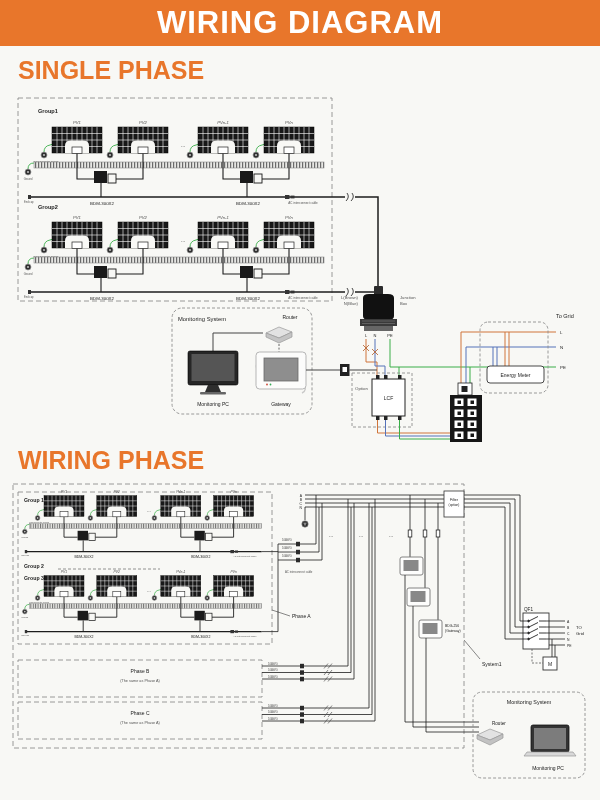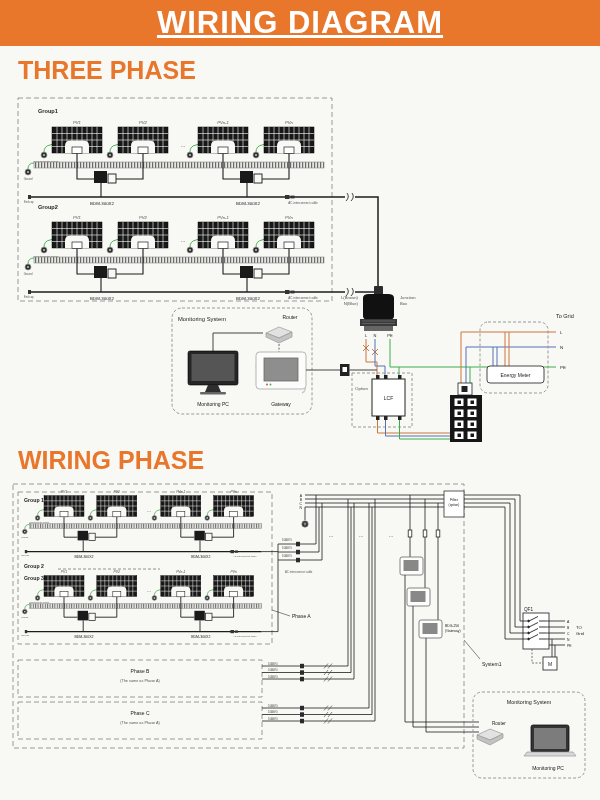--- a/index.html
+++ b/index.html
@@ -7,7 +7,7 @@
         font-family:"Liberation Sans",sans-serif;}
   .banner{position:absolute;top:0;left:0;width:600px;height:46px;background:#e8762b;
           display:flex;align-items:center;justify-content:center;}
-  .banner h1{margin:0;color:#ffffff;font-size:31px;font-weight:800;letter-spacing:1px;text-decoration:underline;}
+  .banner h1{margin:0;color:#ffffff;font-size:31px;font-weight:800;letter-spacing:1px;}
   .sec{position:absolute;left:18px;margin:0;color:#e8762b;font-size:25px;font-weight:800;letter-spacing:0;}
   #sp-h{top:56px;}
   #tp-h{top:446px;}

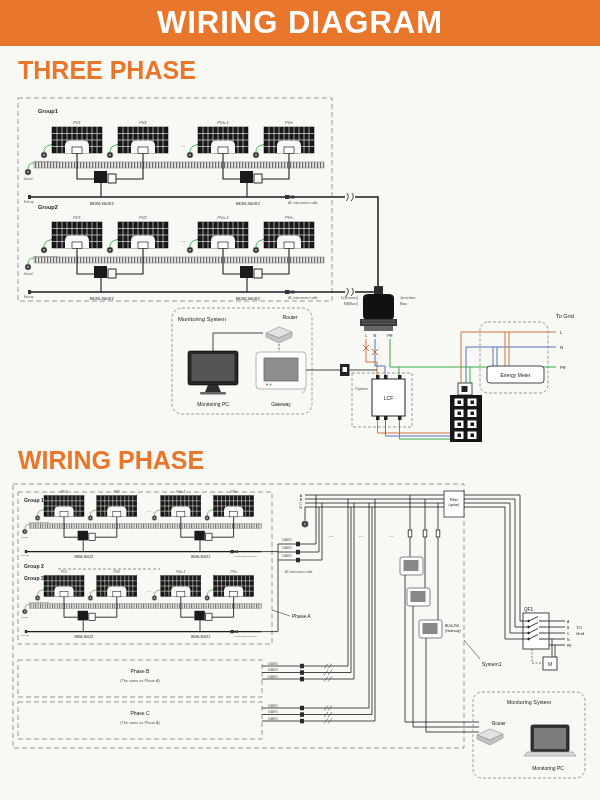--- a/index.html
+++ b/index.html
@@ -42,7 +42,7 @@
     <h1>WIRING DIAGRAM</h1>
   </header>
 
-  <h2 class="sec" id="sp-h">THREE PHASE</h2>
+  <h2 class="sec" id="sp-h">SINGLE PHASE</h2>
 
   <svg id="sp-svg" width="600" height="356" viewBox="0 0 600 356">
     <defs>

